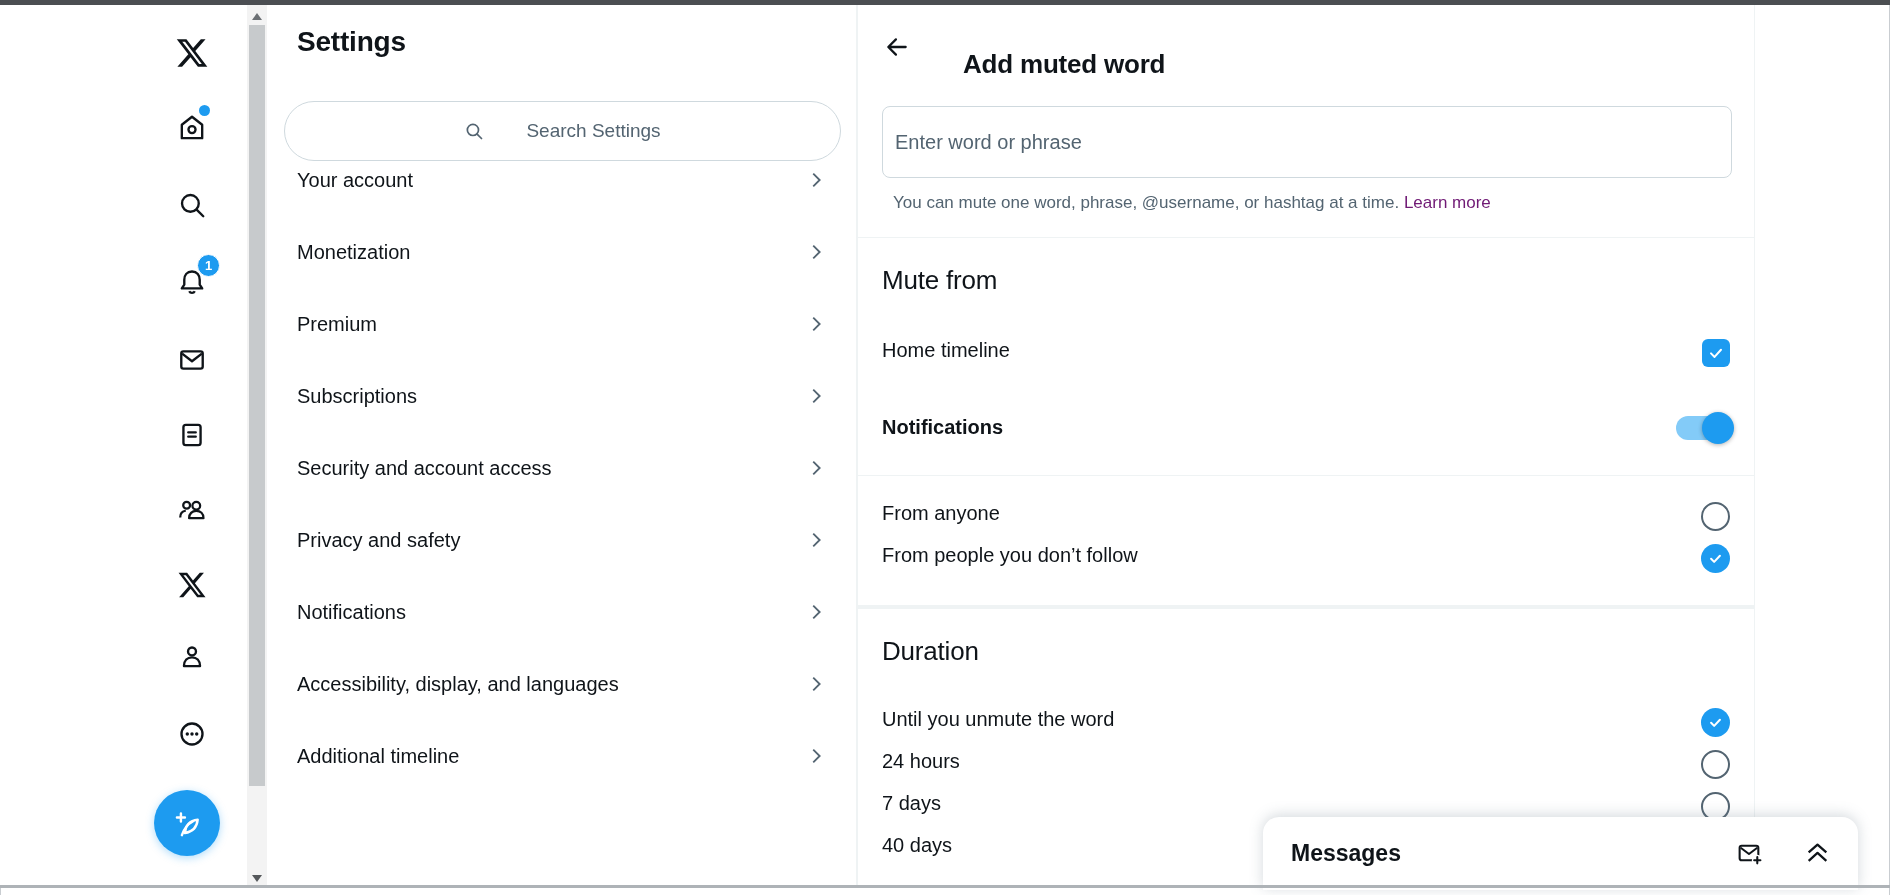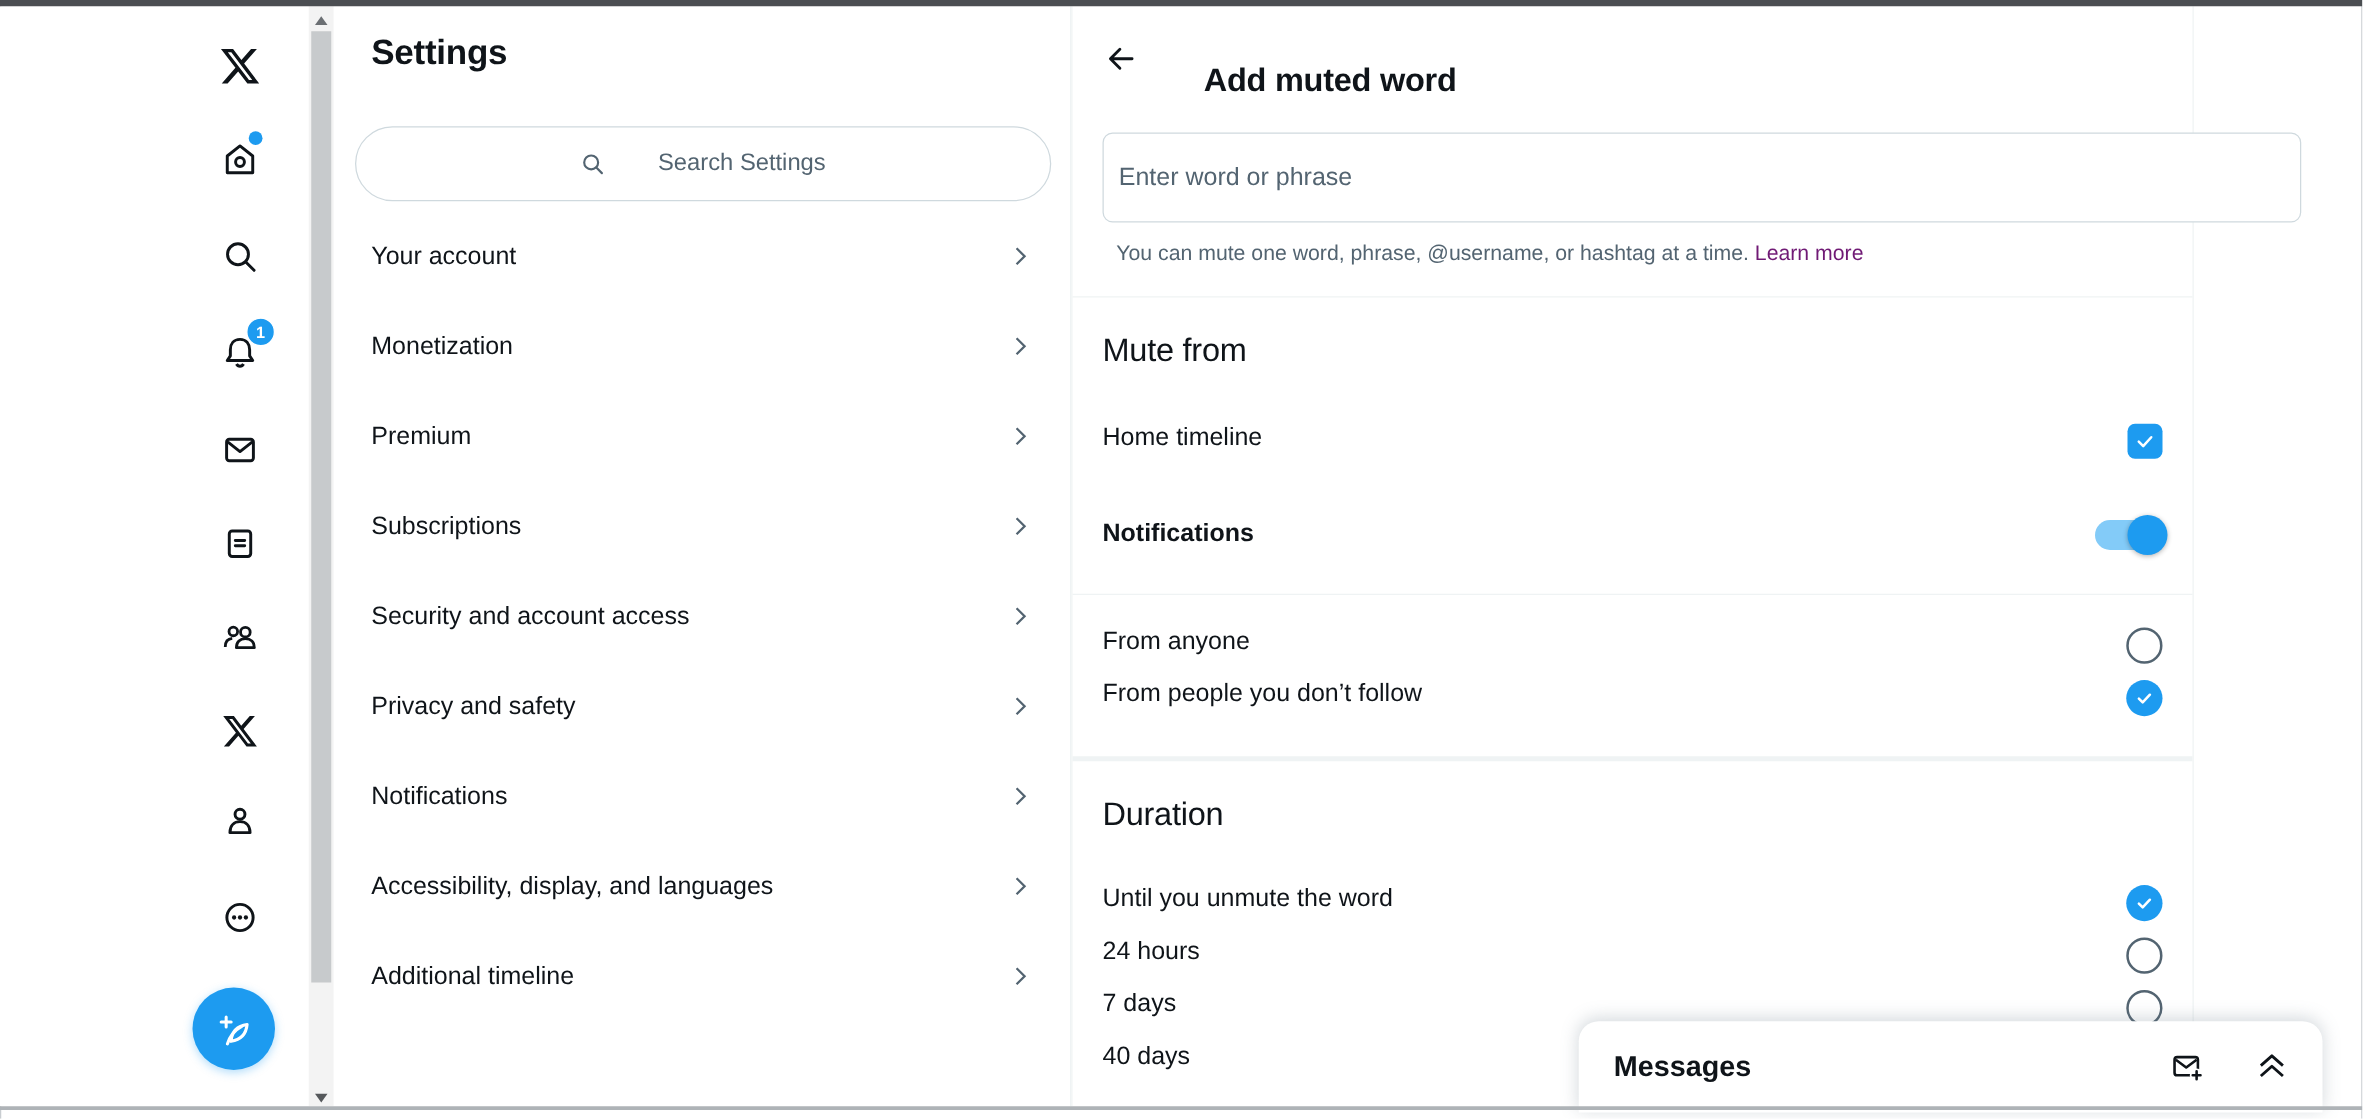--- a/index.html
+++ b/index.html
@@ -48,7 +48,7 @@
   .back-btn { position:absolute; left:19px; top:22px; width:40px; height:40px; border-radius:50%; display:flex; align-items:center; justify-content:center; cursor:pointer; }
   .main-title { position:absolute; left:105px; top:44px; font-size:26px; font-weight:800; letter-spacing:-.2px; }
 
-  .word-input { position:absolute; left:24px; top:101px; width:959px; height:72px; border:1px solid #cfd9de; border-radius:8px;
+  .word-input { position:absolute; left:24px; top:101px; width:850px; height:72px; border:1px solid #cfd9de; border-radius:8px;
                 font-family:"Liberation Sans",sans-serif; font-size:20px; color:#0f1419; padding:0 12px; outline:none; }
   .word-input::placeholder { color:#536471; }
   .helper { position:absolute; left:35px; top:188px; font-size:17px; color:#536471; }

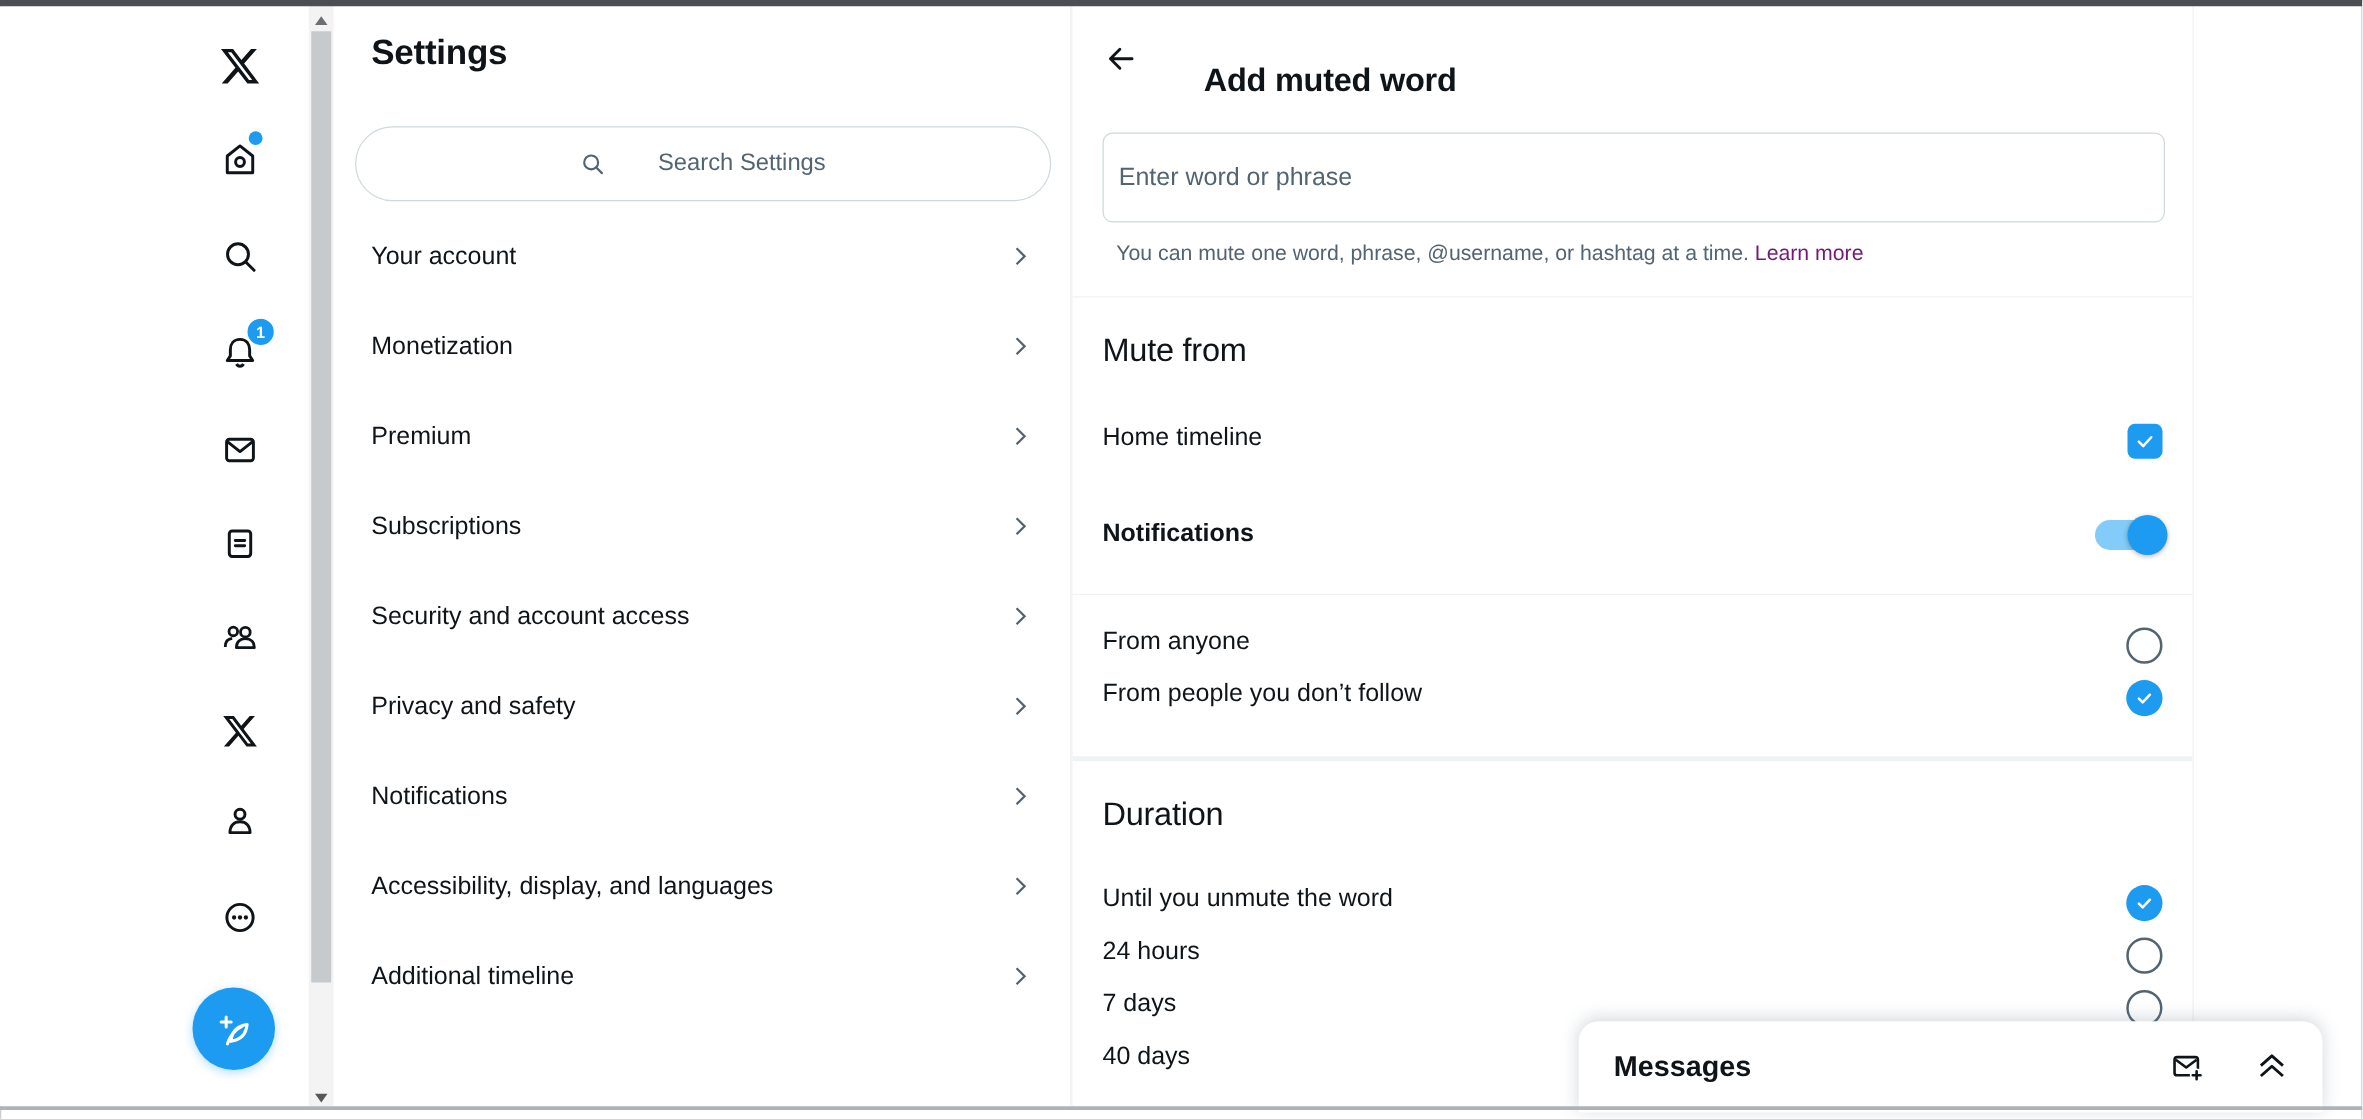--- a/index.html
+++ b/index.html
@@ -37,7 +37,7 @@
                  display:flex; align-items:center; justify-content:center; gap:10px; color:#536471; cursor:text; }
   .search-pill span { font-size:19px;margin-left:32px; }
   .menu { position:absolute; left:0; top:164px; width:100%; }
-  .mrow { position:relative; height:72px; display:flex; align-items:center; padding:0 29px 0 30px; cursor:pointer; }
+  .mrow { position:relative; height:72px; display:flex; padding:0 29px 0 30px; cursor:pointer; }
   .mrow .lbl { font-size:20px; color:#0f1419; flex:1; }
   .chev { flex:none; }
 

